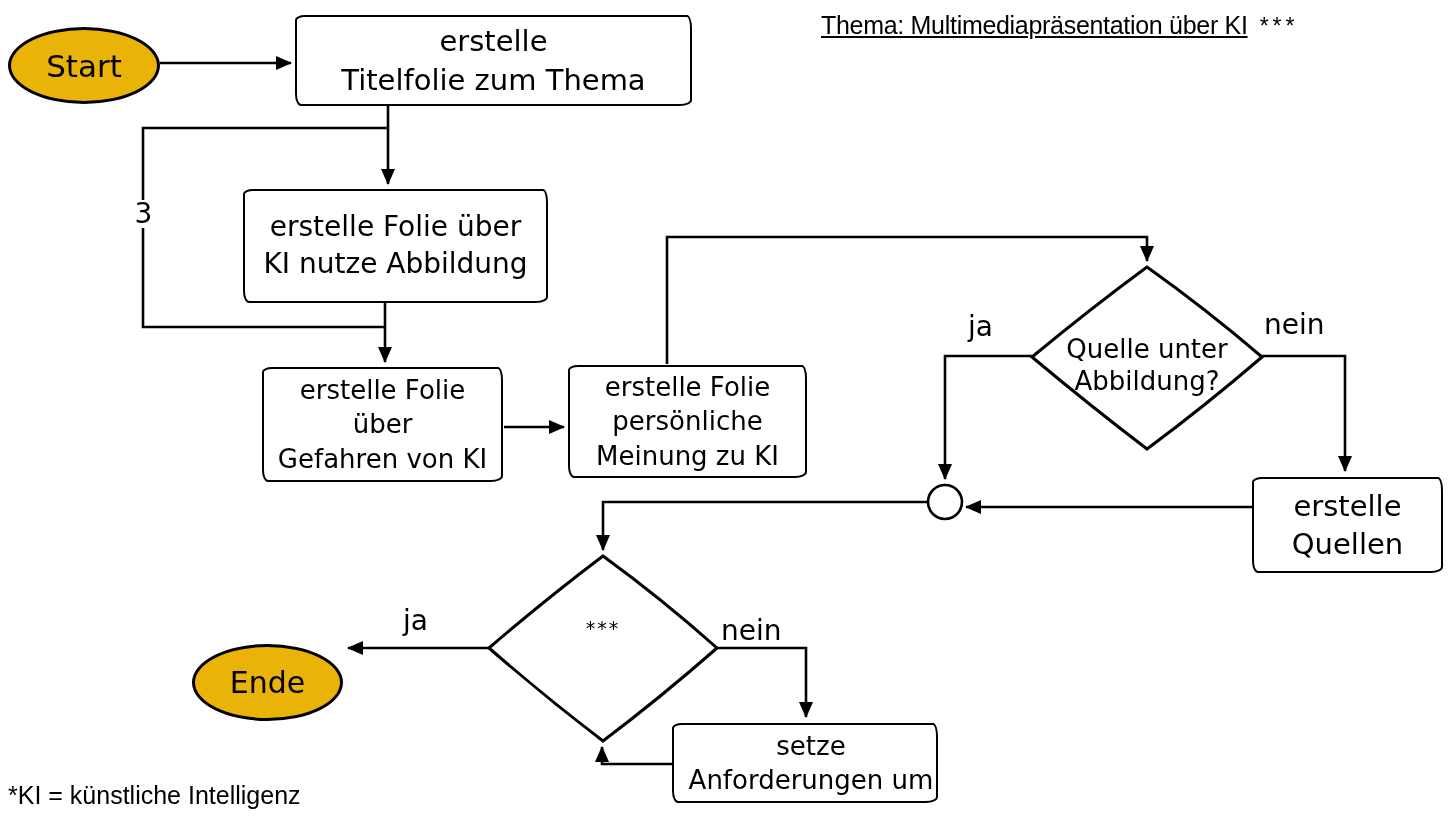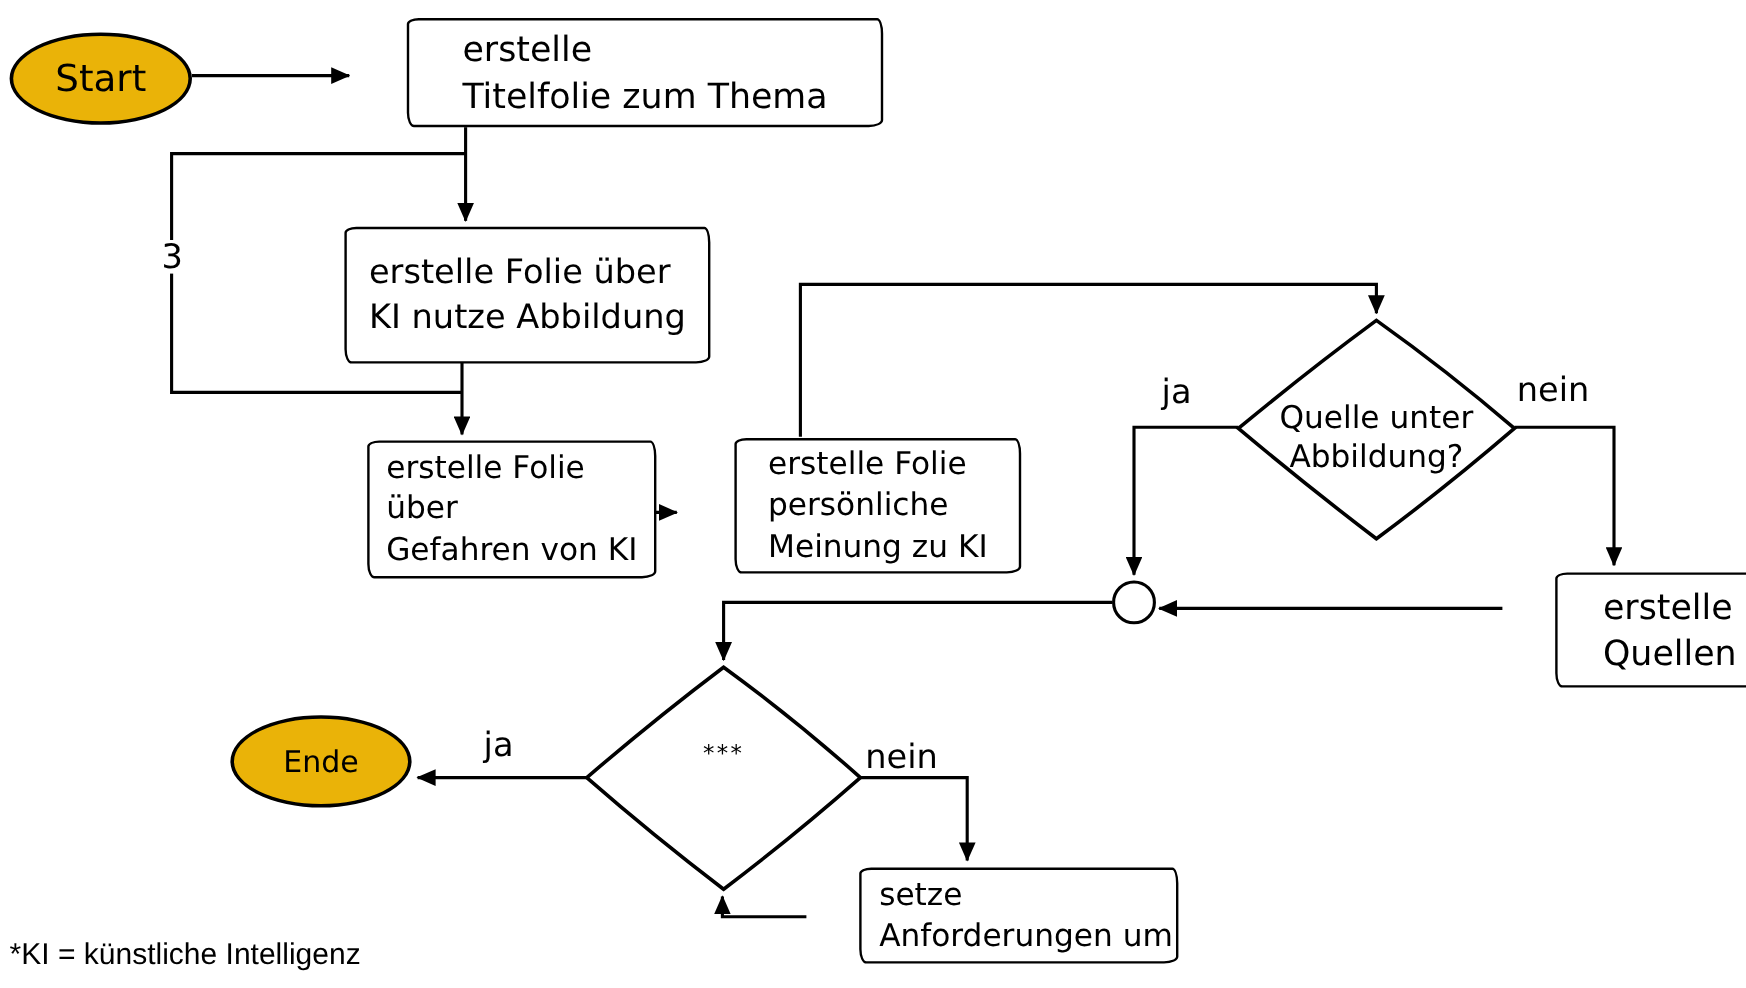--- a/index.html
+++ b/index.html
@@ -11,11 +11,10 @@
   .node,.label,.notes,.footnote{position:absolute;z-index:2;}
   .process{
     border:2.6px solid #000;background:#fff;
-    display:flex;align-items:center;justify-content:center;text-align:left;
+    display:flex;align-items:center;justify-content:center;text-align:center;
     white-space:pre-line;line-height:1.32;
     border-radius:10px 5px 12px 6px / 5px 13px 6px 12px;
     box-sizing:border-box;
-    margin-left:44px;
   }
   .terminator{
     border:3px solid #000;background:#eab308;border-radius:50%;

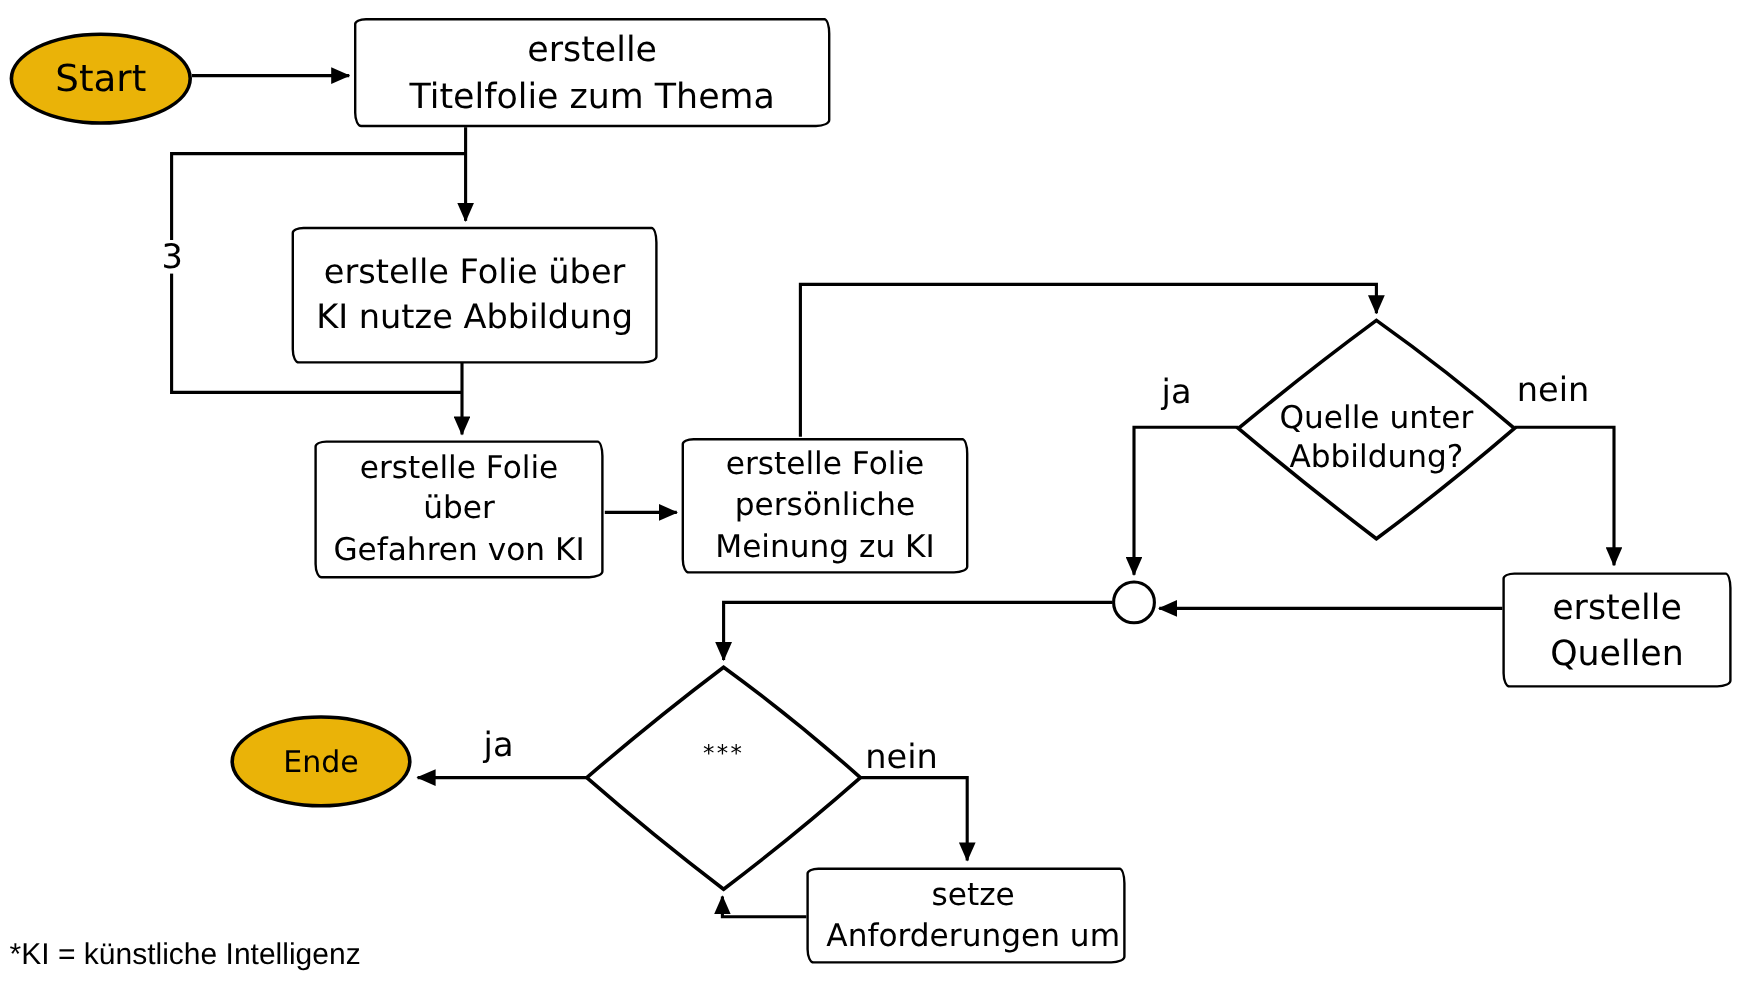--- a/index.html
+++ b/index.html
@@ -118,6 +118,9 @@
 <div class="label edge-label" style="left:721px;top:617px;font-size:28px;">nein</div>
 
 <div class="notes">
+  <div class="notes-title">
+    <span class="t">Thema: Multimediapräsentation über KI</span><span class="stars">***</span>
+  </div>
 </div>
 
 <div class="footnote">*KI = künstliche Intelligenz</div>

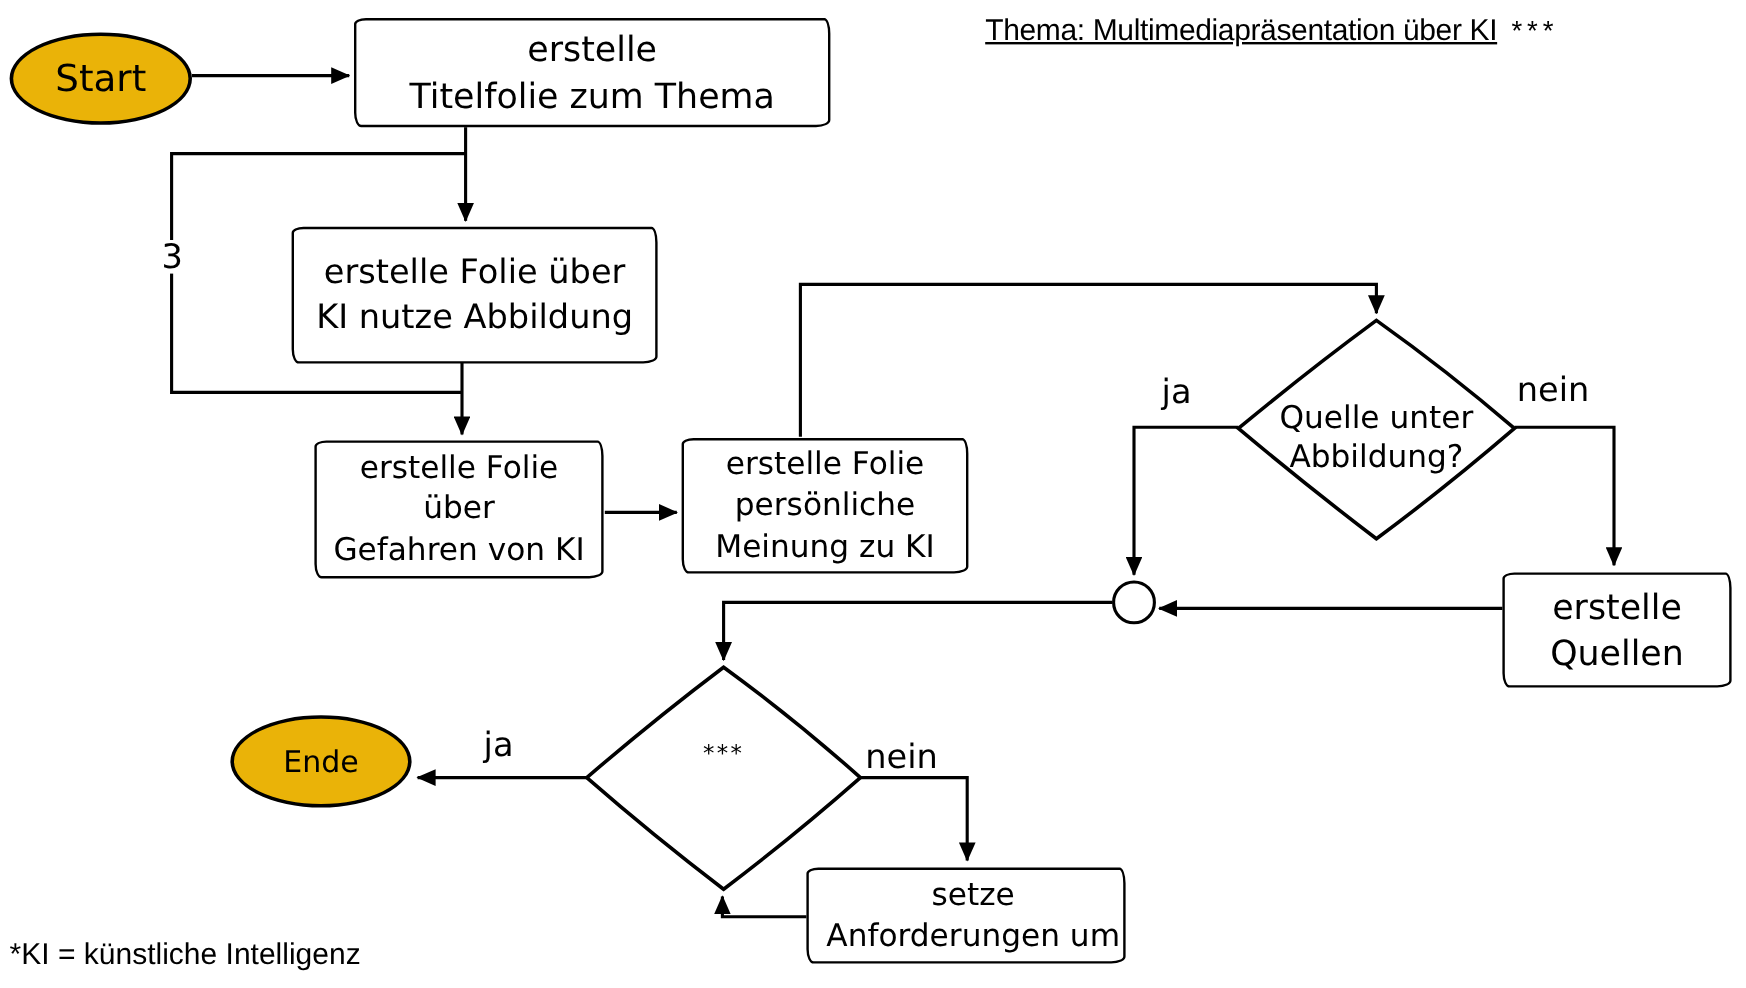--- a/index.html
+++ b/index.html
@@ -76,7 +76,7 @@
     <span>Start</span>
   </div>
 
-<div class="node terminator" style="left:192px;top:596px;width:151px;height:77px;font-size:25px;">
+<div class="node terminator" style="left:192px;top:644px;width:151px;height:77px;font-size:30px;">
     <span>Ende</span>
   </div>
 

